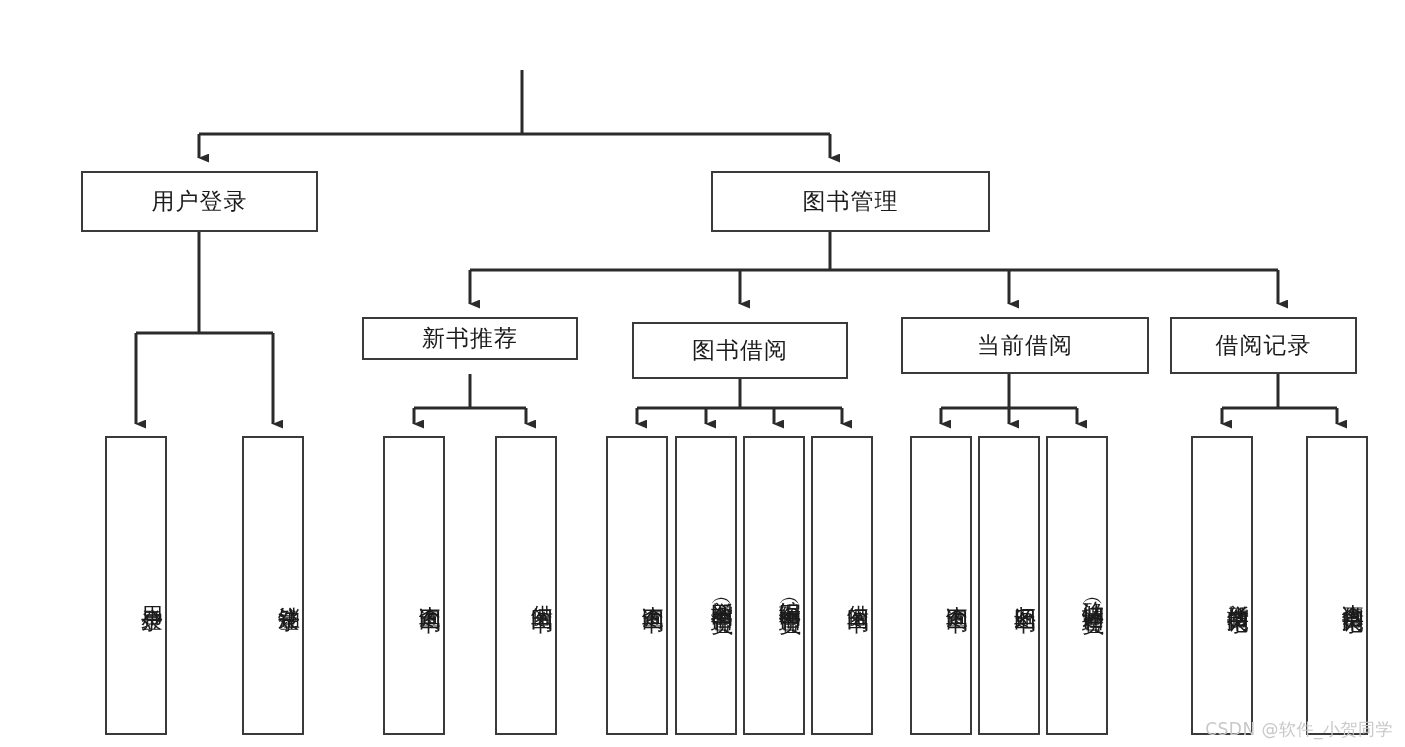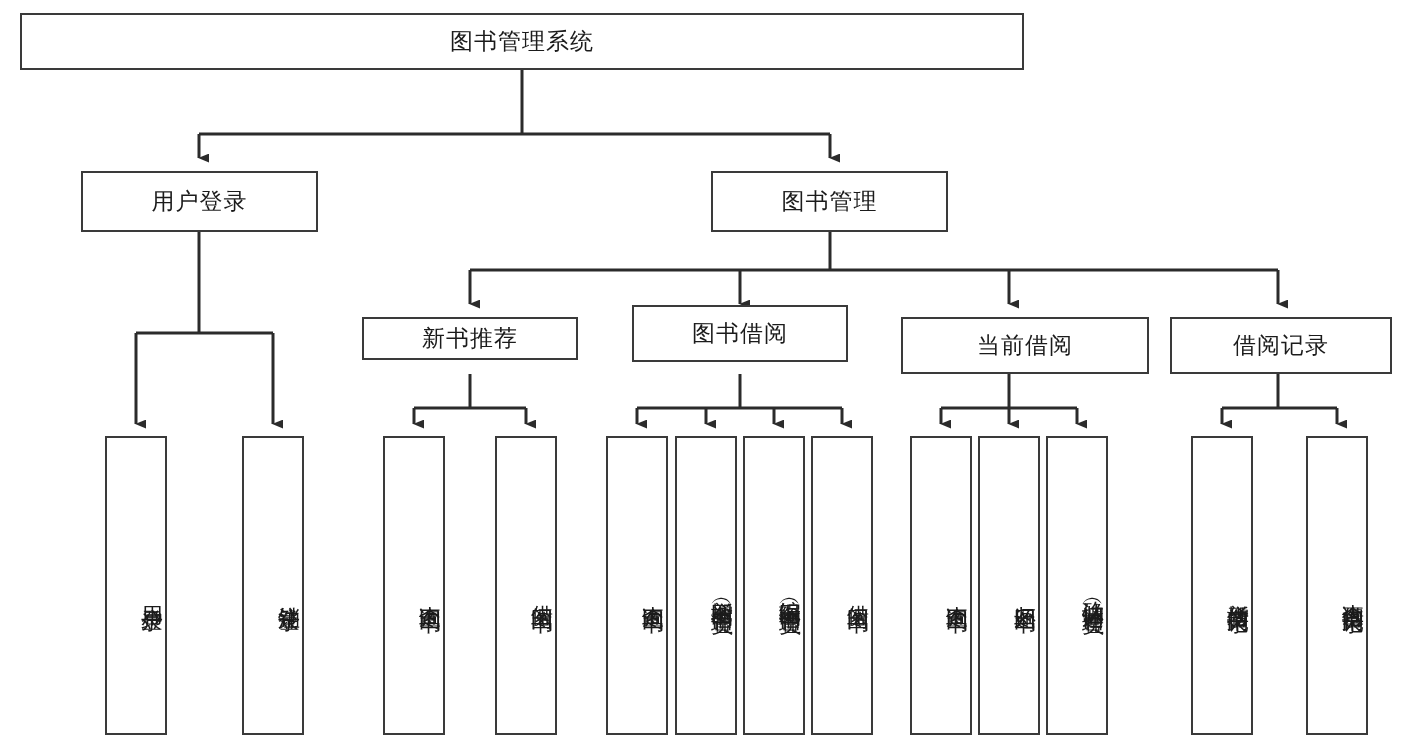--- a/index.html
+++ b/index.html
@@ -123,9 +123,6 @@
     </g>
   </svg>
 
-  <div class="node horiz" style="left:20px; top:13px; width:1004px; height:57px;">
-    <span class="label">图书管理系统</span>
-  </div>
 
   <div class="node horiz" style="left:81px; top:171px; width:237px; height:61px;">
     <span class="label">用户登录</span>

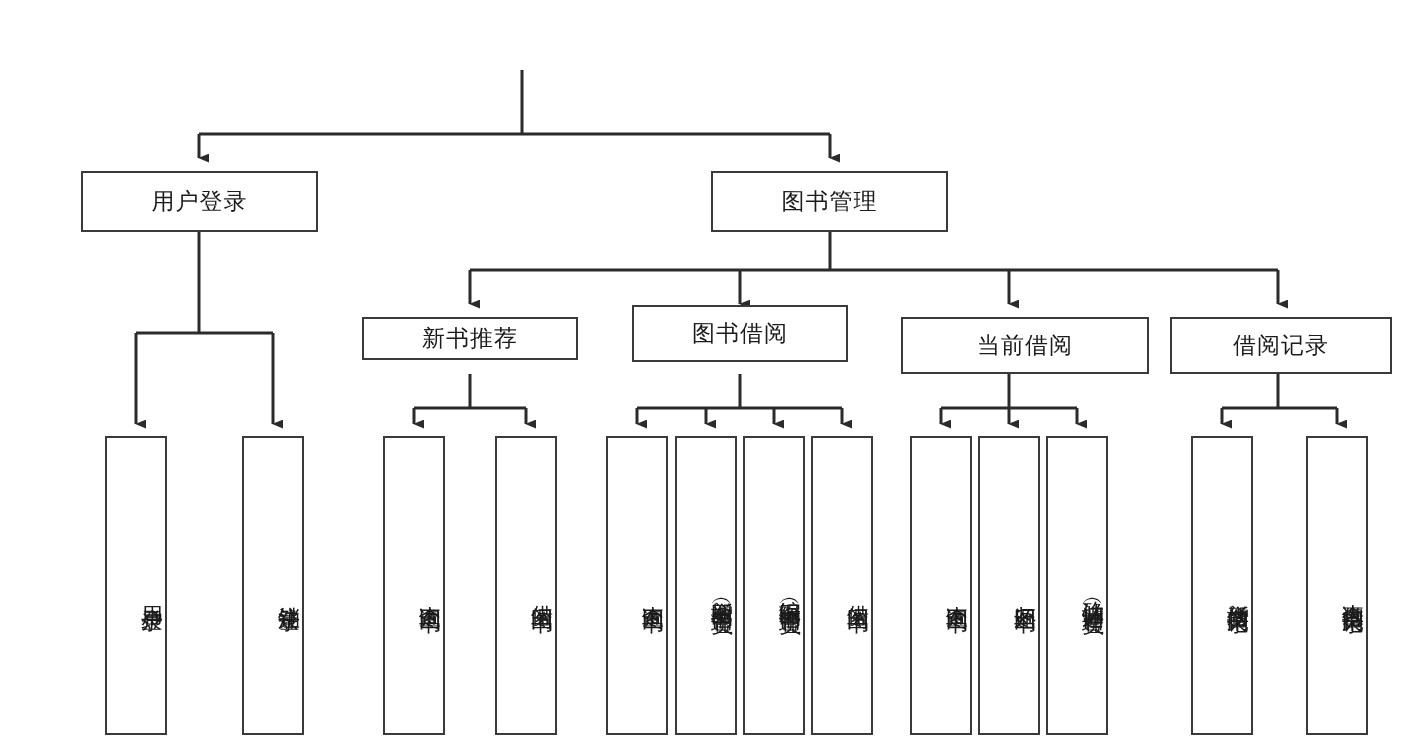--- a/index.html
+++ b/index.html
@@ -128,7 +128,7 @@
     <span class="label">用户登录</span>
   </div>
 
-  <div class="node horiz" style="left:711px; top:171px; width:237px; height:61px;">
+  <div class="node horiz" style="left:711px; top:171px; width:279px; height:61px;">
     <span class="label">图书管理</span>
   </div>
 

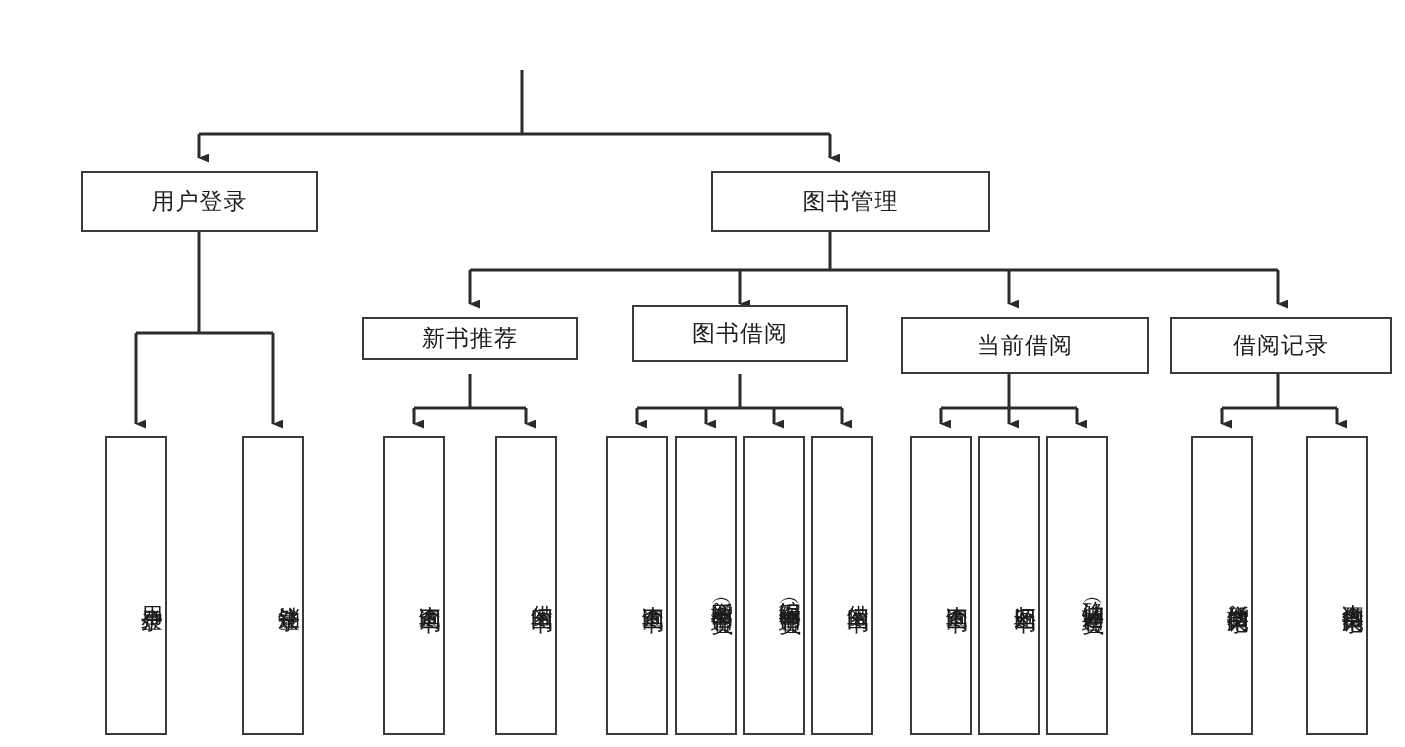--- a/index.html
+++ b/index.html
@@ -136,7 +136,7 @@
     <span class="label">新书推荐</span>
   </div>
 
-  <div class="node horiz" style="left:632px; top:305px; width:216px; height:57px;">
+  <div class="node horiz" style="left:632px; top:322px; width:216px; height:57px;">
     <span class="label">图书借阅</span>
   </div>
 

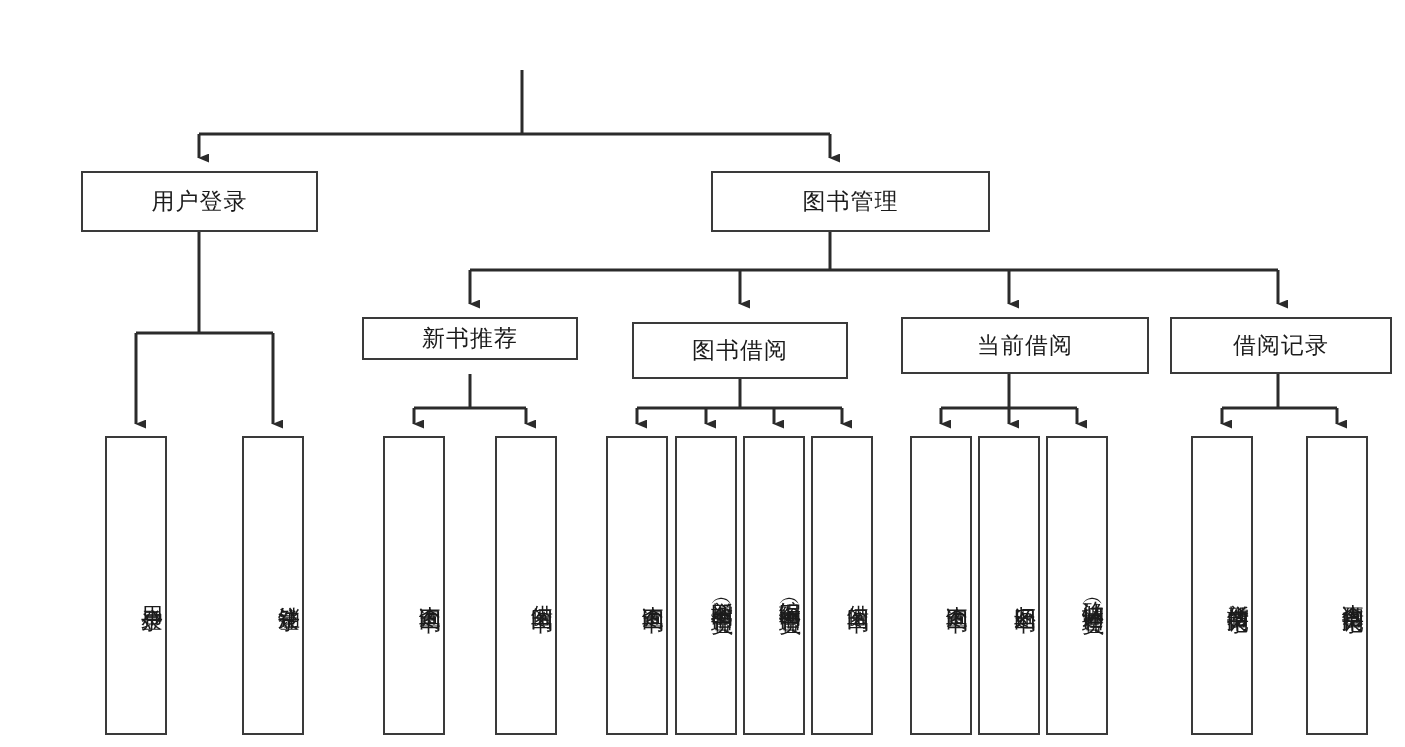--- a/index.html
+++ b/index.html
@@ -144,7 +144,7 @@
     <span class="label">当前借阅</span>
   </div>
 
-  <div class="node horiz" style="left:1170px; top:317px; width:222px; height:57px;">
+  <div class="node horiz" style="left:1170px; top:317px; width:187px; height:57px;">
     <span class="label">借阅记录</span>
   </div>
 

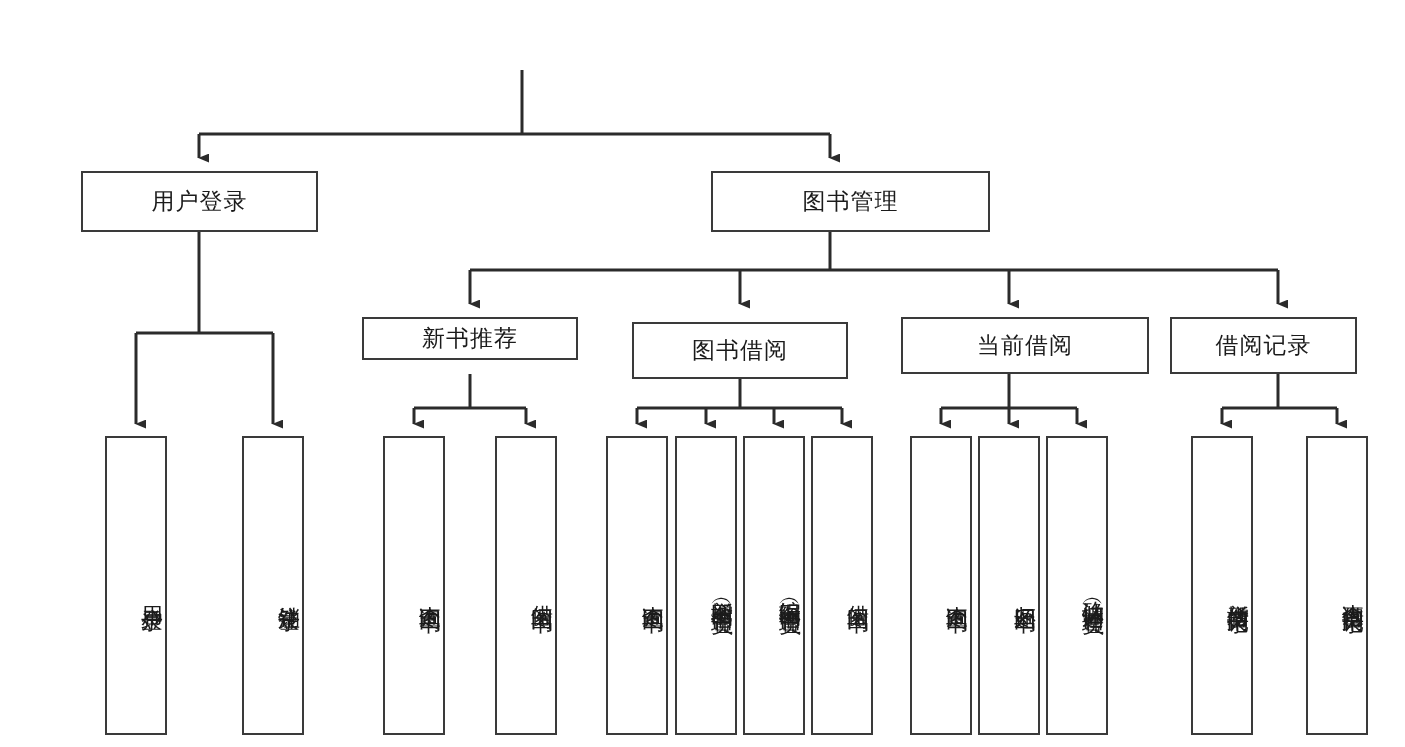--- a/index.html
+++ b/index.html
@@ -200,6 +200,7 @@
     <span class="label">查询借阅记录</span>
   </div>
 
+  <div class="watermark">CSDN @软件_小贺同学</div>
 
 </div>
 

